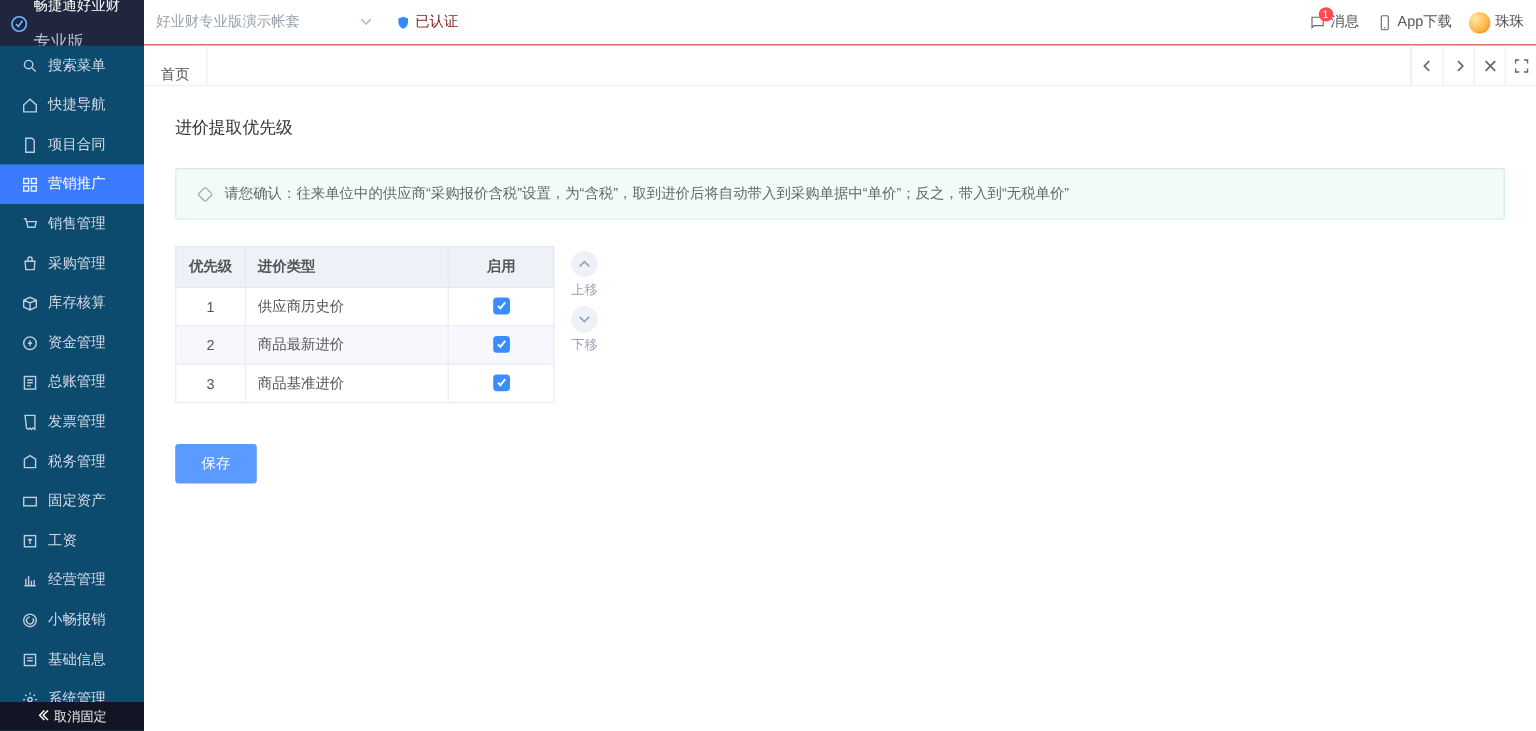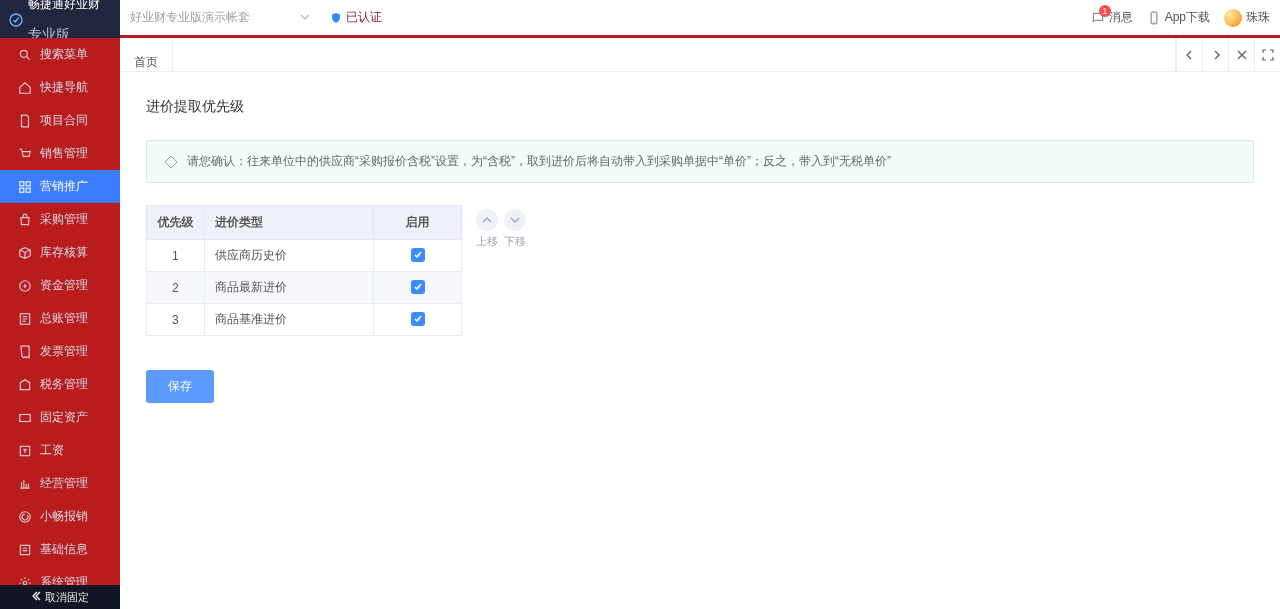--- a/index.html
+++ b/index.html
@@ -17,7 +17,7 @@
   .pin-bar { position: absolute; left: 0; bottom: 0; width: 120px; height: 24px; background: #121624; color: #eaeaea; display: flex; align-items: center; justify-content: center; font-size: 11px; cursor: pointer; }
   .pin-bar .arrow { margin-right: 4px; }
   
-  .top-header { position: absolute; left: 120px; right: 0; top: 0; height: 38px; border-bottom: 3px solid #b91c1c; display: flex; align-items: center; padding: 0 10px; background: #fff;}
+  .top-header { position: absolute; left: 120px; right: 0; top: 0; height: 38px; border-bottom: 1px solid #b91c1c; display: flex; align-items: center; padding: 0 10px; background: #fff;}
   .org-sel { color: #9aa1ad; display: flex; align-items: center; width: 180px; cursor: pointer;}
   .org-sel .chev { margin-left: auto; color:#c5cad1;}
   .verified { color: #7f1d1d; margin-left: 20px; display: flex; align-items: center; }

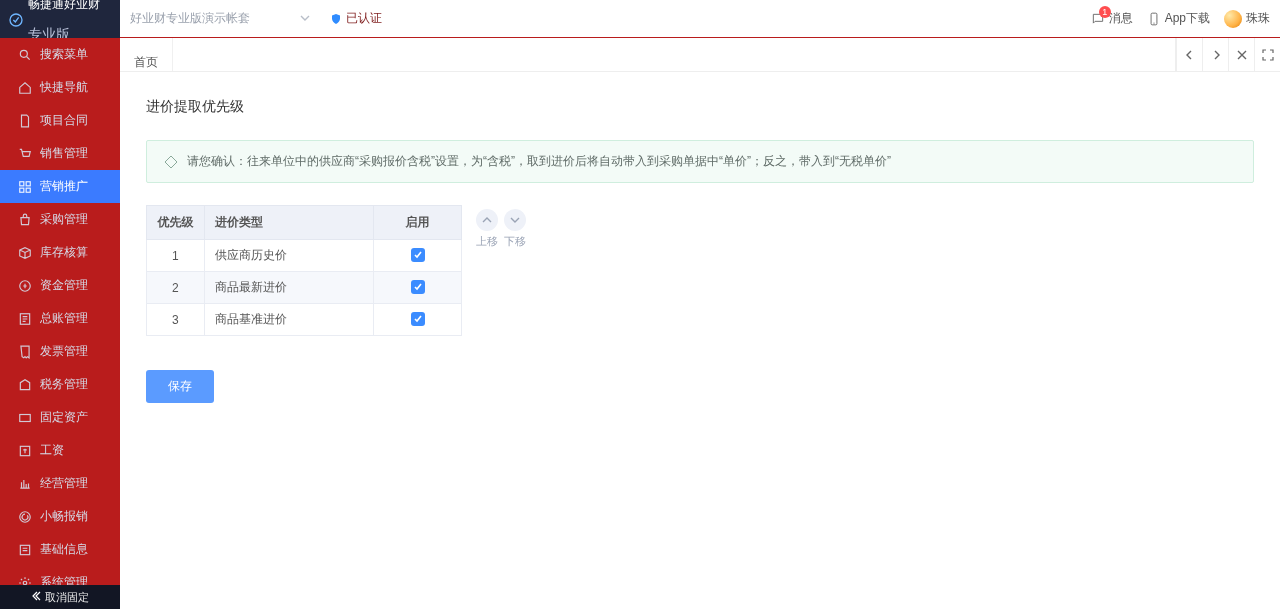--- a/index.html
+++ b/index.html
@@ -10,7 +10,7 @@
   .logo-sub  { font-size: 14px; color: #b8c0d8; margin-top: 15px;}
   .logo-icon { width: 16px; height: 16px; margin-right: 4px; }
   
-  .sidebar { position: absolute; left: 0; top: 38px; width: 120px; bottom: 0; background: #b91c1c; color: #d5dbe8; overflow: hidden; }
+  .sidebar { position: absolute; left: 0; top: 38px; width: 120px; bottom: 0; background: #0c4a6e; color: #d5dbe8; overflow: hidden; }
   .side-item { height: 33px; display: flex; align-items: center; padding-left: 18px; cursor: pointer; font-size: 12px; }
   .side-item.active { background: #3b7bff; color: #fff; }
   .side-icon { width: 14px; height: 14px; margin-right: 8px; display: flex; align-items: center; justify-content: center; opacity: 0.9;}

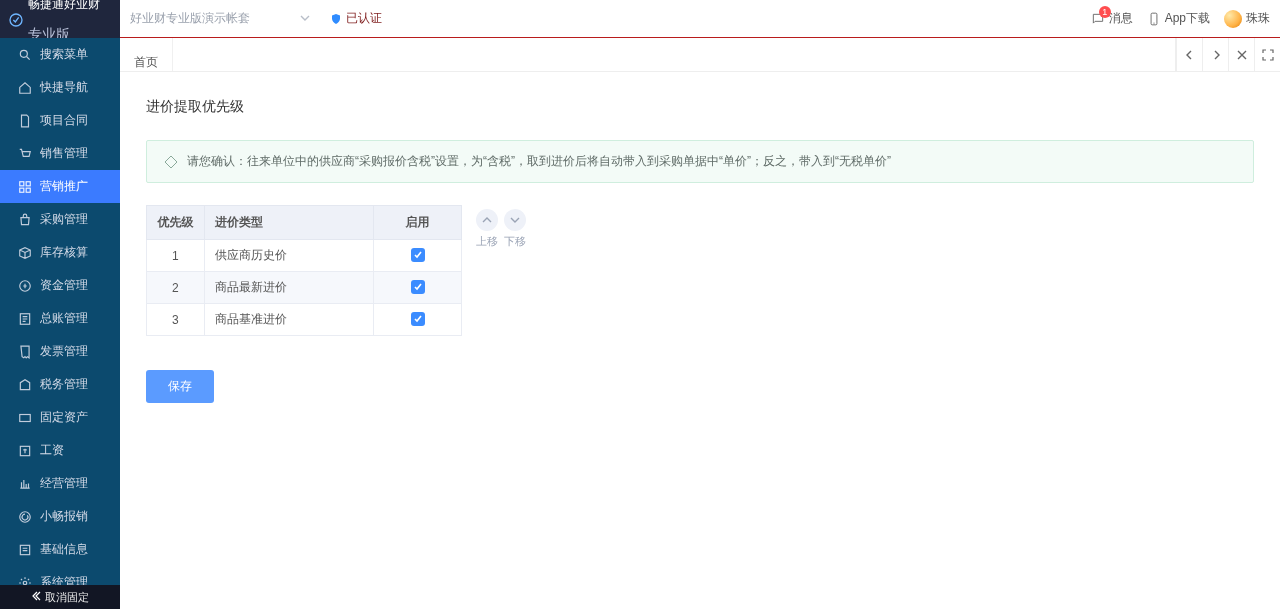--- a/index.html
+++ b/index.html
@@ -97,14 +97,6 @@
         </span>
         <span>项目合同</span>
       </div>
-      <div class="side-item">
-        <span class="side-icon">
-          <svg width="14" height="14" viewBox="0 0 24 24">
-            <path d="M3 4h3l3 12h10l2-8H7" fill="none" stroke="currentColor" stroke-width="2"></path>
-          </svg>
-        </span>
-        <span>销售管理</span>
-      </div>
       <div class="side-item active">
         <span class="side-icon">
           <svg width="14" height="14" viewBox="0 0 24 24">
@@ -115,6 +107,14 @@
           </svg>
         </span>
         <span>营销推广</span>
+      </div>
+      <div class="side-item">
+        <span class="side-icon">
+          <svg width="14" height="14" viewBox="0 0 24 24">
+            <path d="M3 4h3l3 12h10l2-8H7" fill="none" stroke="currentColor" stroke-width="2"></path>
+          </svg>
+        </span>
+        <span>销售管理</span>
       </div>
       <div class="side-item">
         <span class="side-icon">

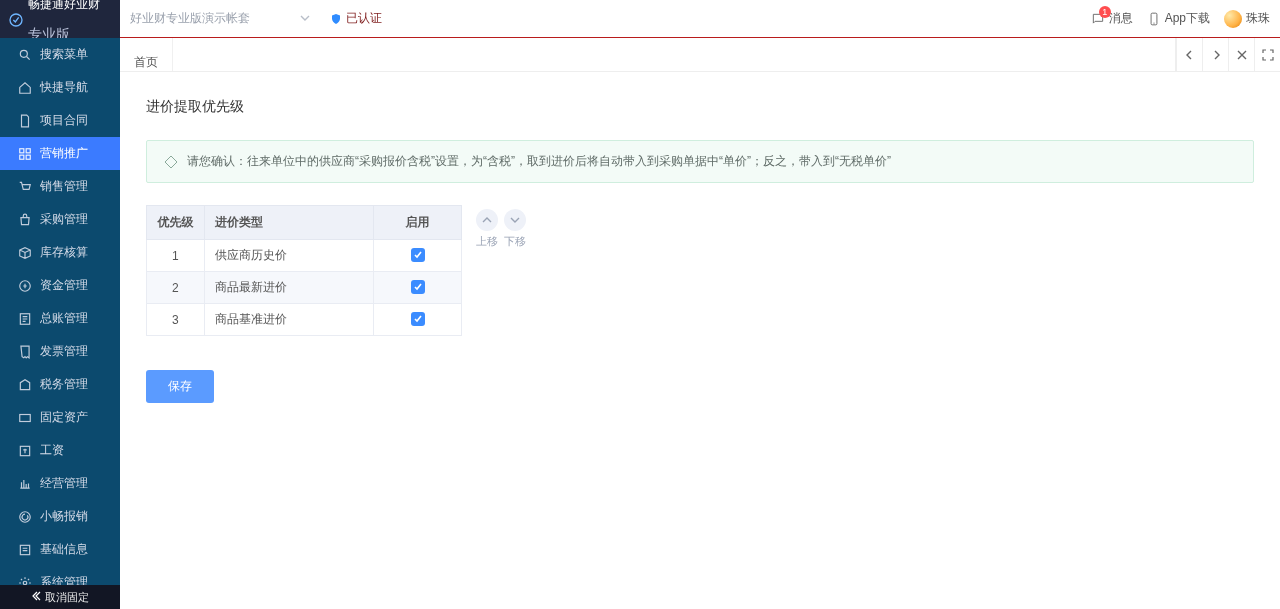--- a/index.html
+++ b/index.html
@@ -48,7 +48,7 @@
   table.pri td { padding:7px 10px; border:1px solid #e9ecf3; color:#555;}
   table.pri tr.alt td { background:#f6f8fc;}
   .chk { width:14px;height:14px;border-radius:3px;background:#3b8cff; display:inline-flex;align-items:center;justify-content:center;color:#fff;}
-  .move-col { margin-left:14px; display:flex; flex-direction:row; align-items:center; gap:6px; padding-top:4px;}
+  .move-col { margin-left:14px; display:flex; flex-direction:column; align-items:center; gap:6px; padding-top:4px;}
   .move-btn-wrap { display:flex; flex-direction:column; align-items:center;}
   .move-btn { width:22px;height:22px;border-radius:50%;background:#eef1f8;display:flex;align-items:center;justify-content:center;color:#9aa3b5;cursor:pointer;}
   .move-lbl { font-size:11px;color:#9aa3b5;margin-top:3px;}

